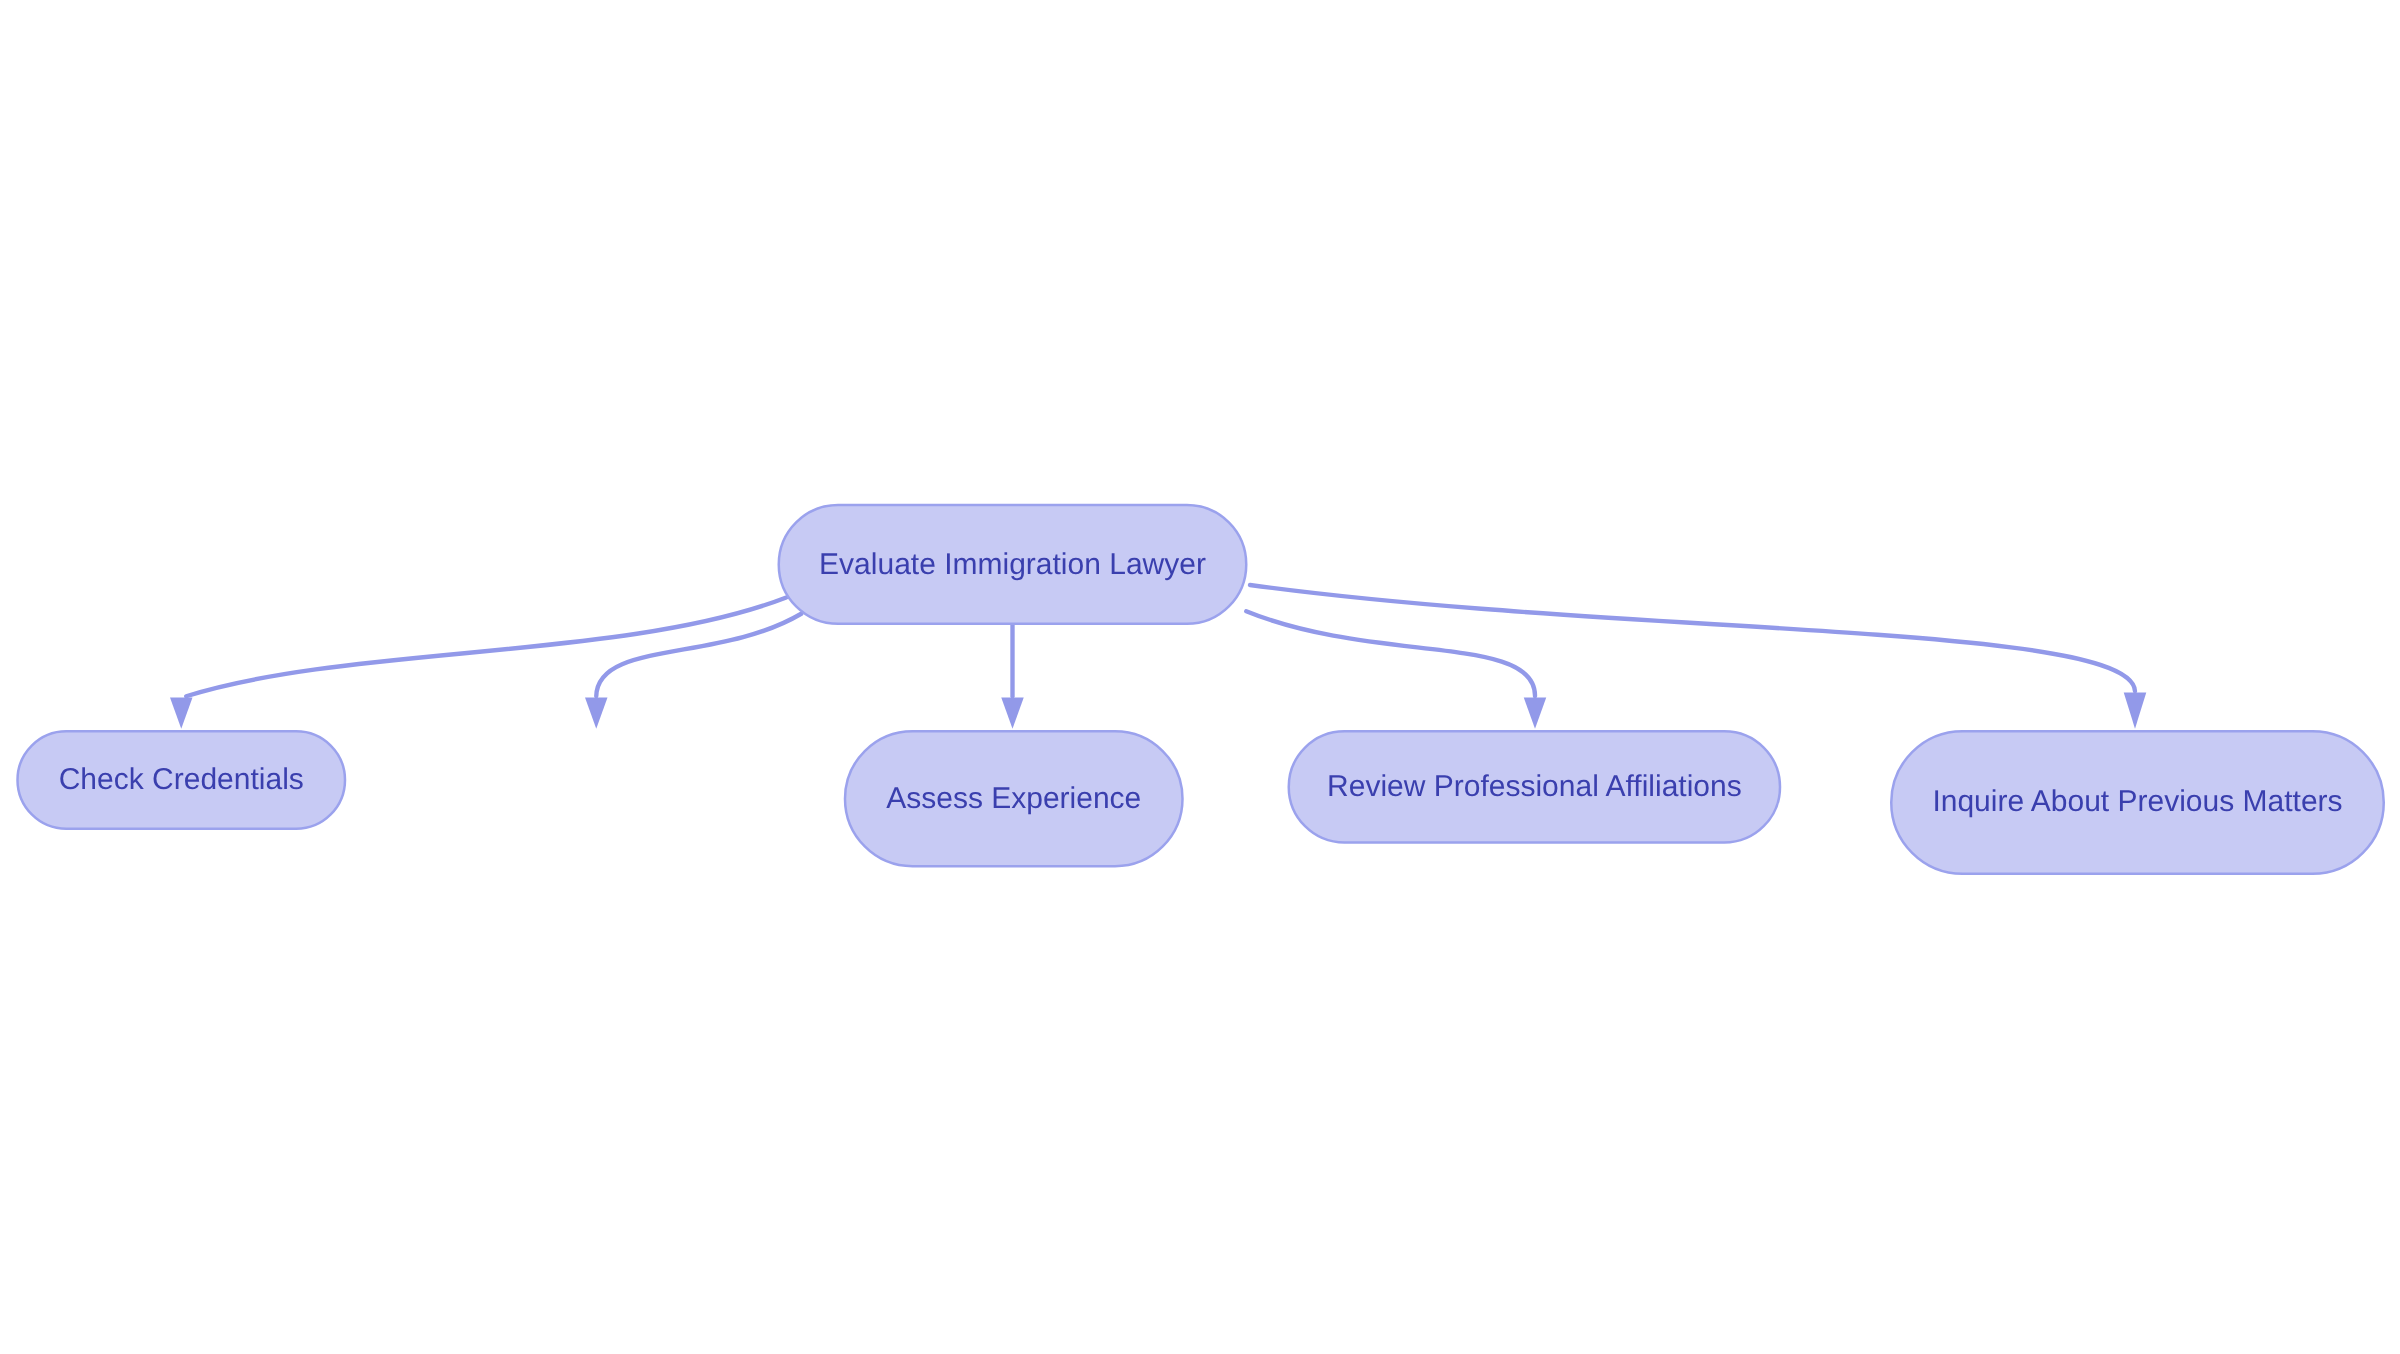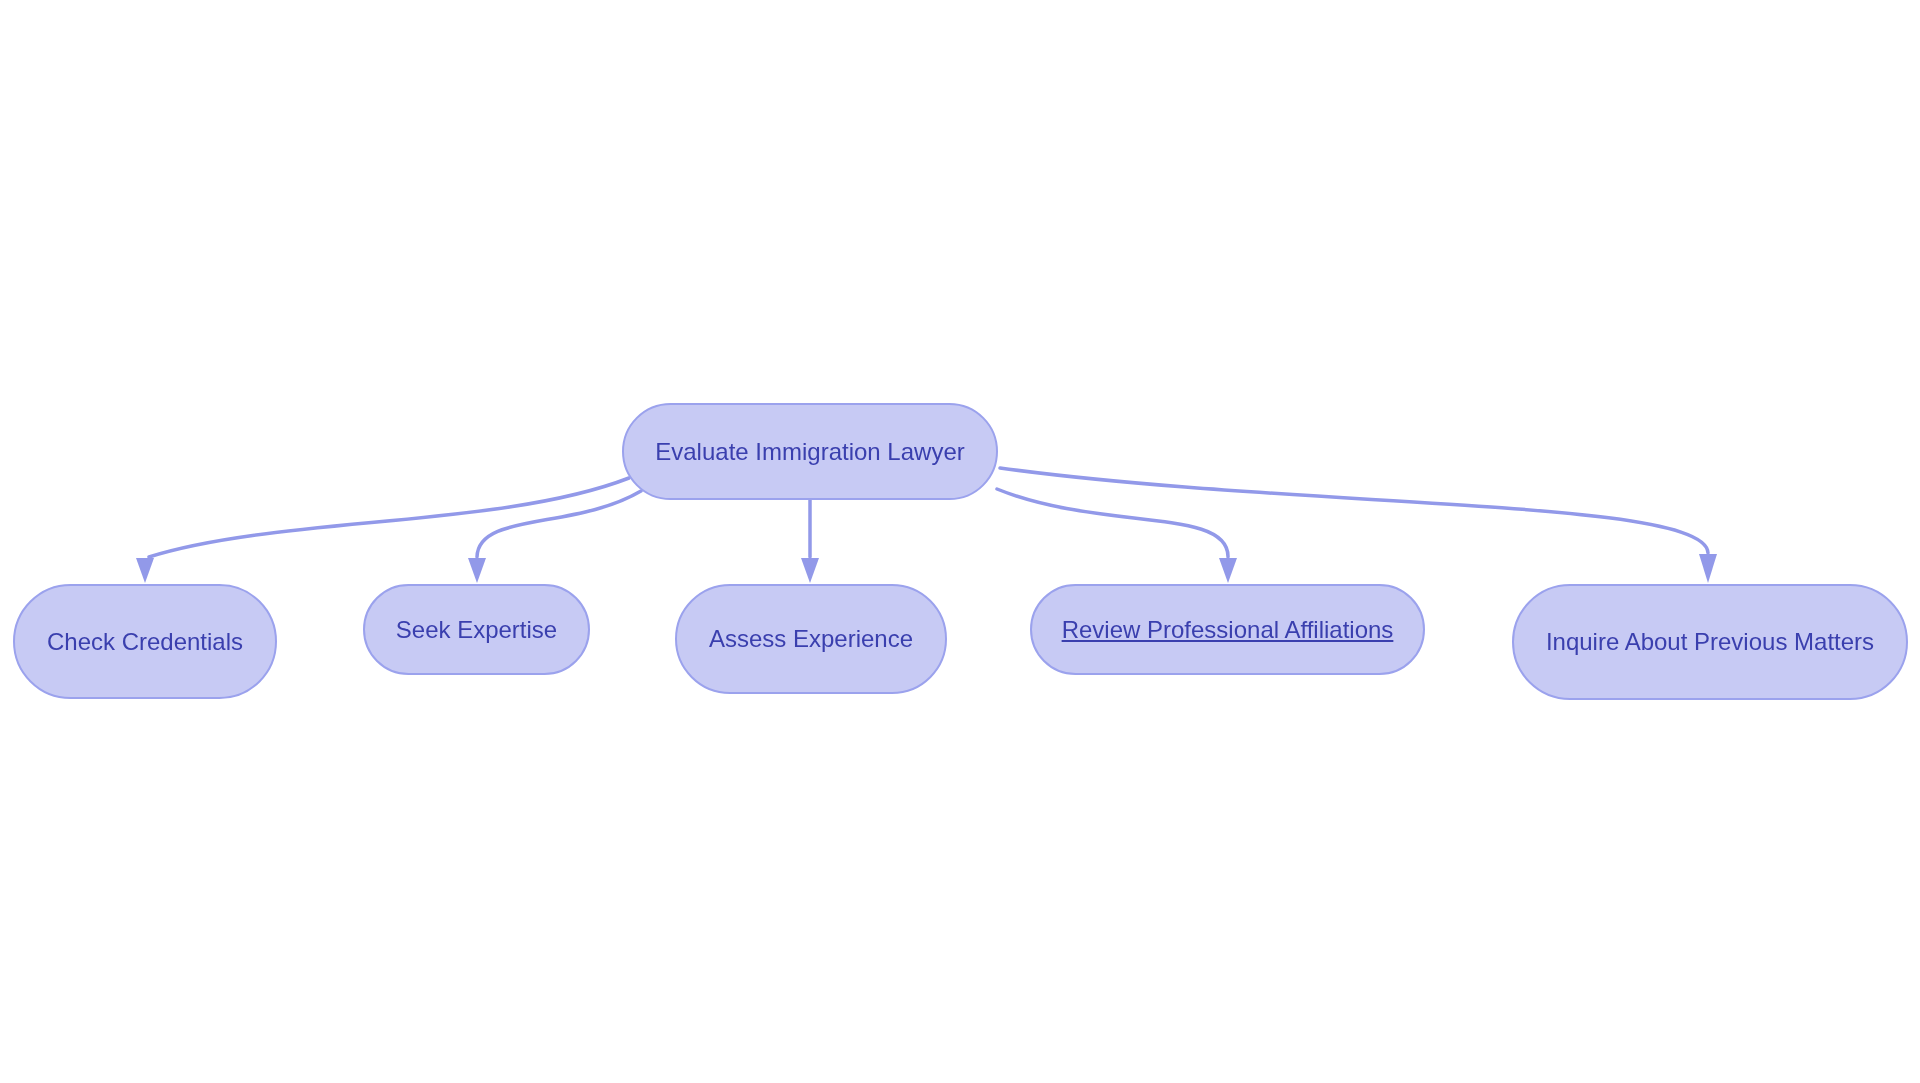--- a/index.html
+++ b/index.html
@@ -52,7 +52,7 @@
     text-align: center;
   }
   .node-root  { left: 622px;  top: 403px; width: 376px; height: 97px; }
-  .node-c0    { left: 13px;   top: 584px; width: 264px; height: 115px; }
+  .node-c0    { left: 13px;   top: 584px; width: 264px; height: 80px; }
   .node-c1    { left: 363px;  top: 584px; width: 227px; height: 91px; }
   .node-c2    { left: 675px;  top: 584px; width: 272px; height: 110px; }
   .node-c3    { left: 1030px; top: 584px; width: 395px; height: 91px; text-decoration: underline; }

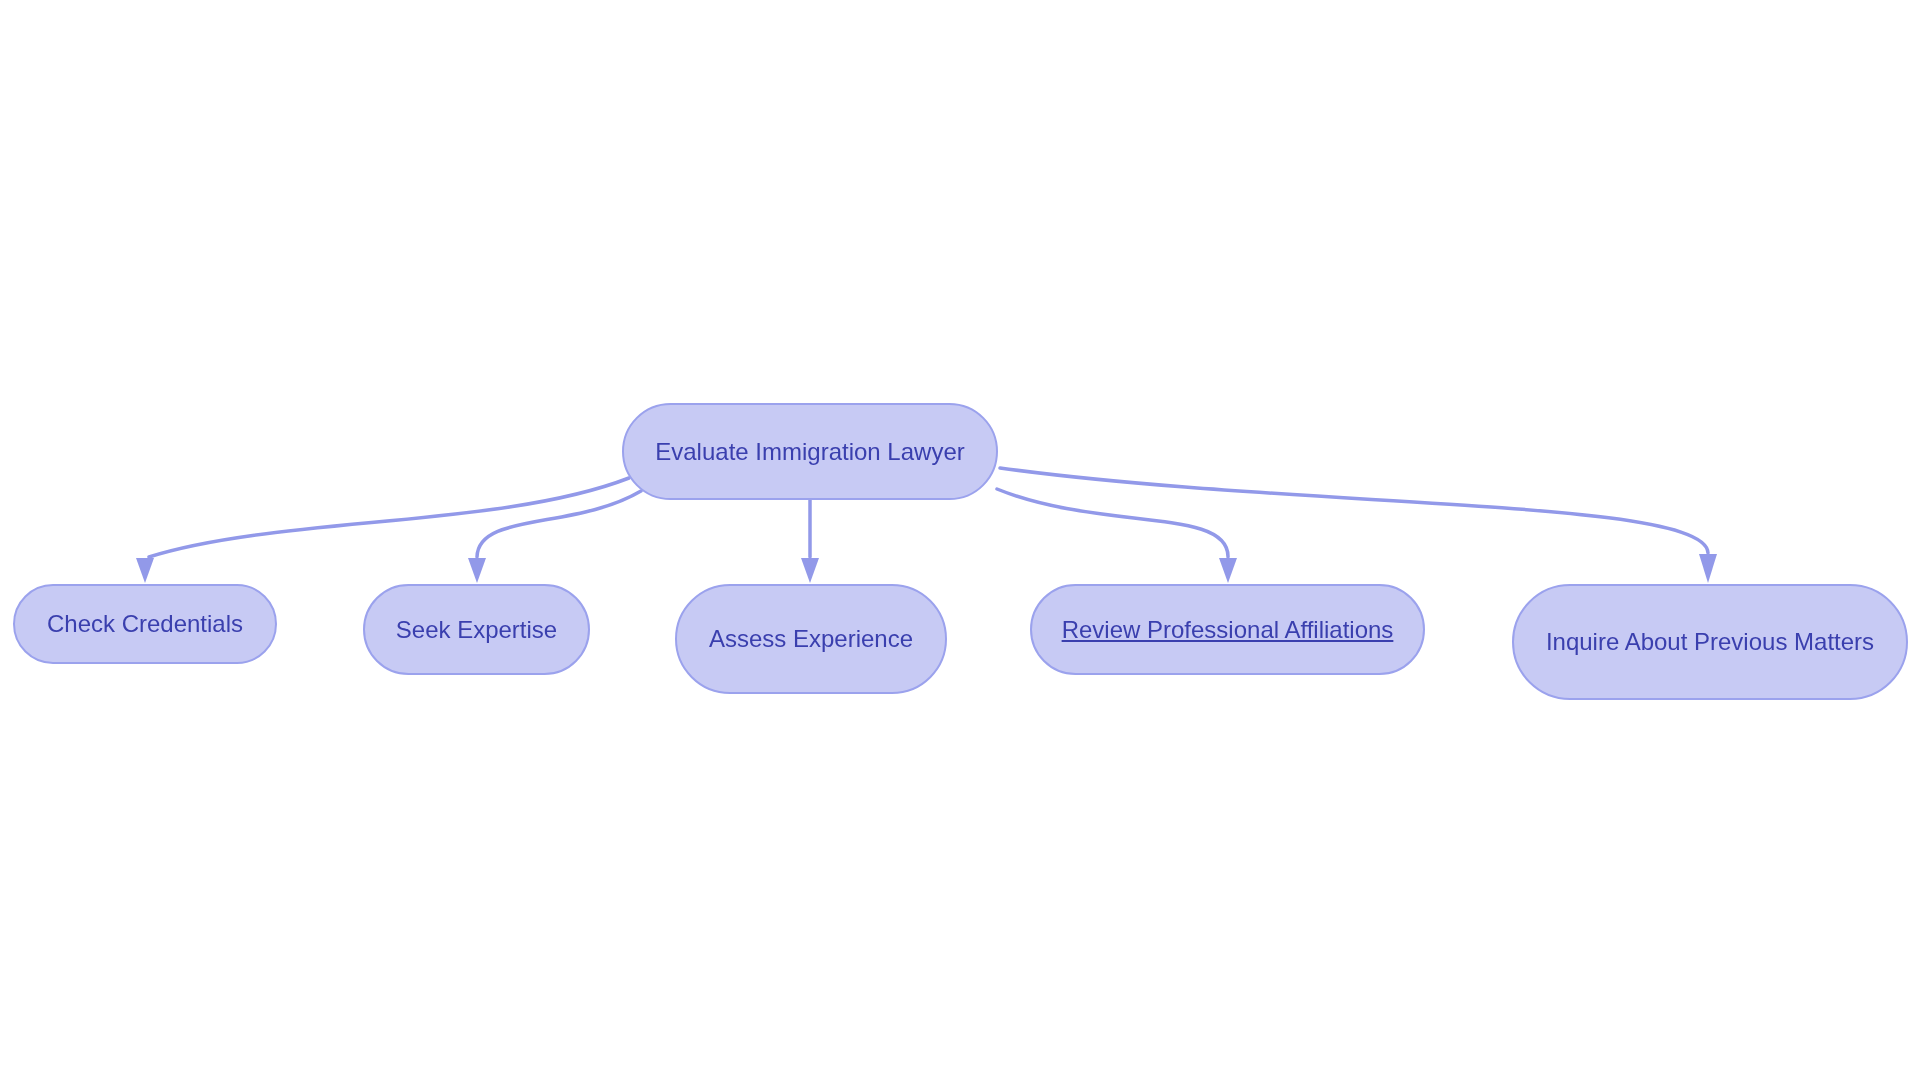--- a/index.html
+++ b/index.html
@@ -94,9 +94,6 @@
     <span>Check Credentials</span>
   </div>
 
-  <div class="node node-c1">
-    <span>Seek Expertise</span>
-  </div>
 
   <div class="node node-c2">
     <span>Assess Experience</span>

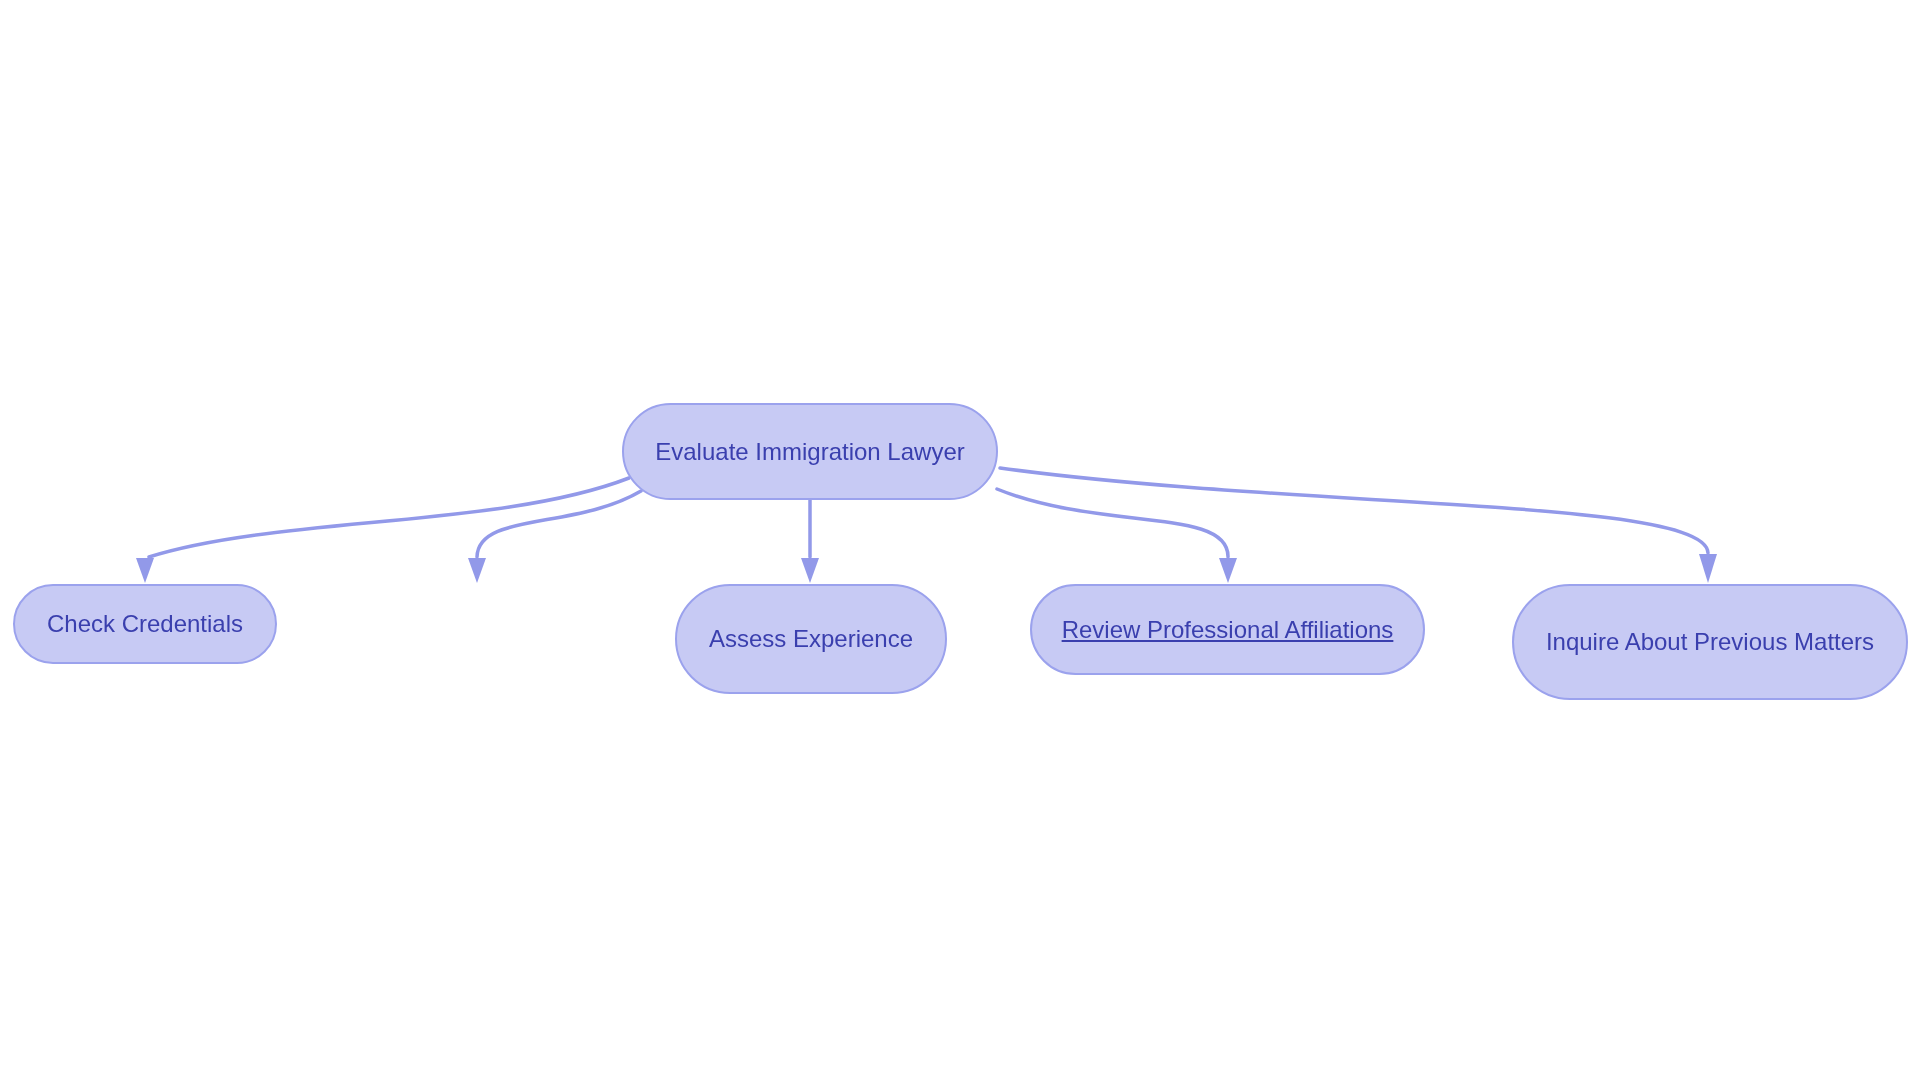--- a/index.html
+++ b/index.html
@@ -55,7 +55,7 @@
   .node-c0    { left: 13px;   top: 584px; width: 264px; height: 80px; }
   .node-c1    { left: 363px;  top: 584px; width: 227px; height: 91px; }
   .node-c2    { left: 675px;  top: 584px; width: 272px; height: 110px; }
-  .node-c3    { left: 1030px; top: 584px; width: 395px; height: 91px; text-decoration: underline; }
+  .node-c3    { left: 1030px; top: 584px; width: 395px; height: 91px; }
   .node-c4    { left: 1512px; top: 584px; width: 396px; height: 116px; }
 </style>
 </head>

